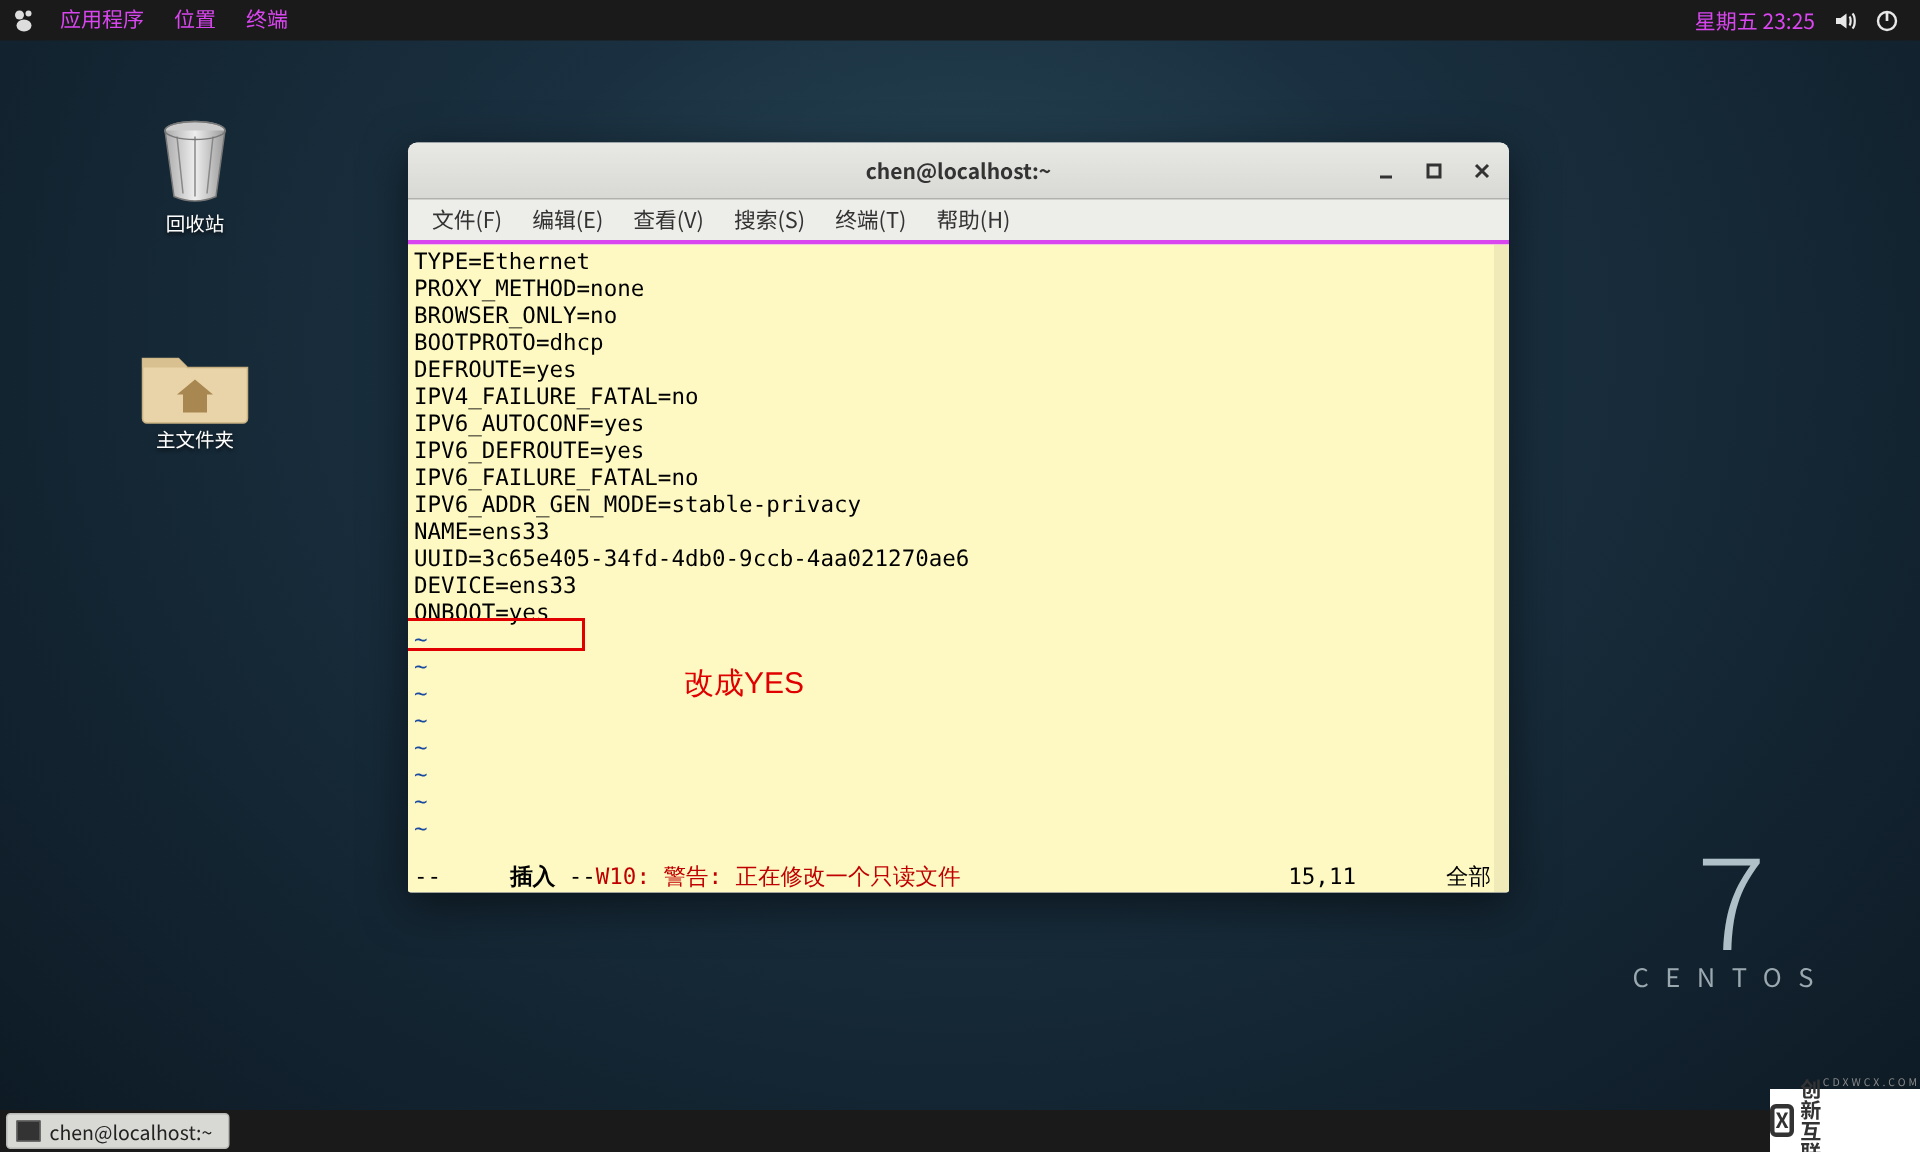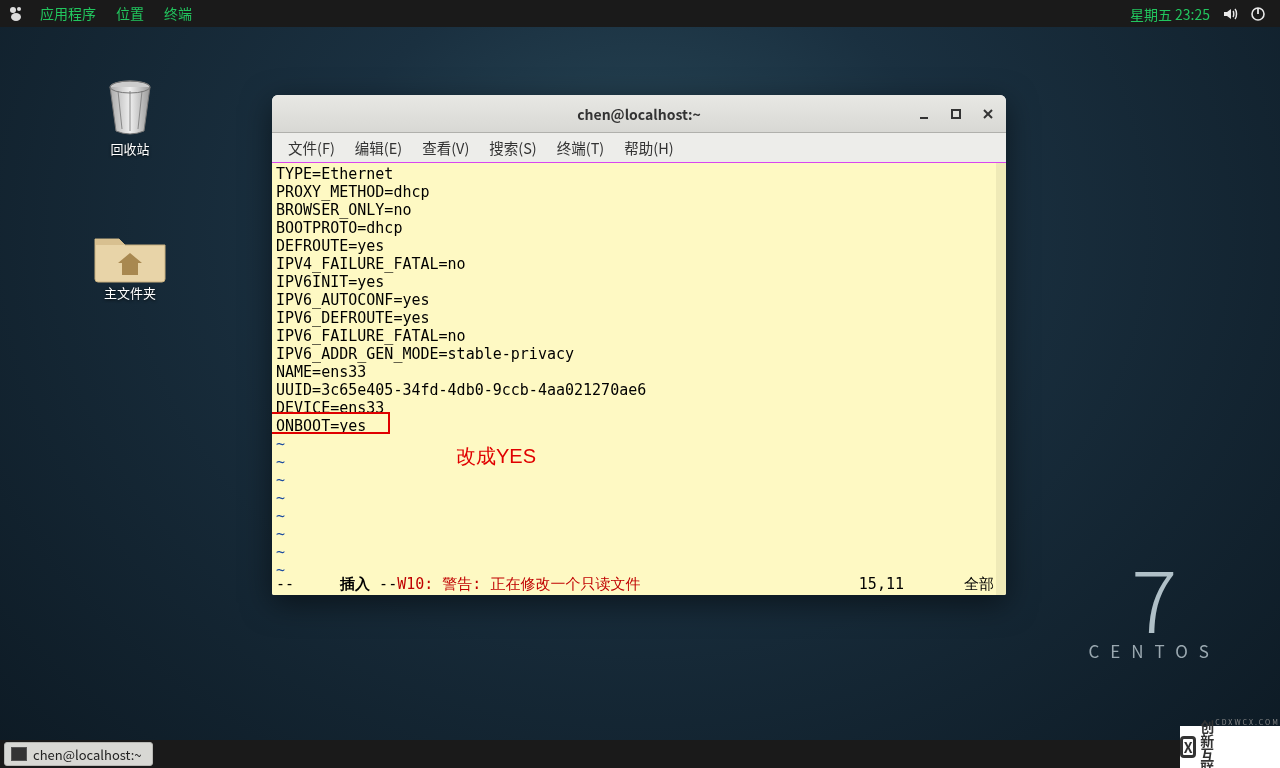--- a/index.html
+++ b/index.html
@@ -11,7 +11,7 @@
   
   .topbar {
     position: absolute; top: 0; left: 0; right: 0; height: 27px;
-    background: #1a1a1a; color: #22c55e; display: flex; align-items: center;
+    background: #1a1a1a; color: #d946ef; display: flex; align-items: center;
     font-size: 14px; z-index: 10;
   }
   .topbar .gnome-icon { width: 16px; height: 16px; margin: 0 6px 0 8px; display:inline-block; }

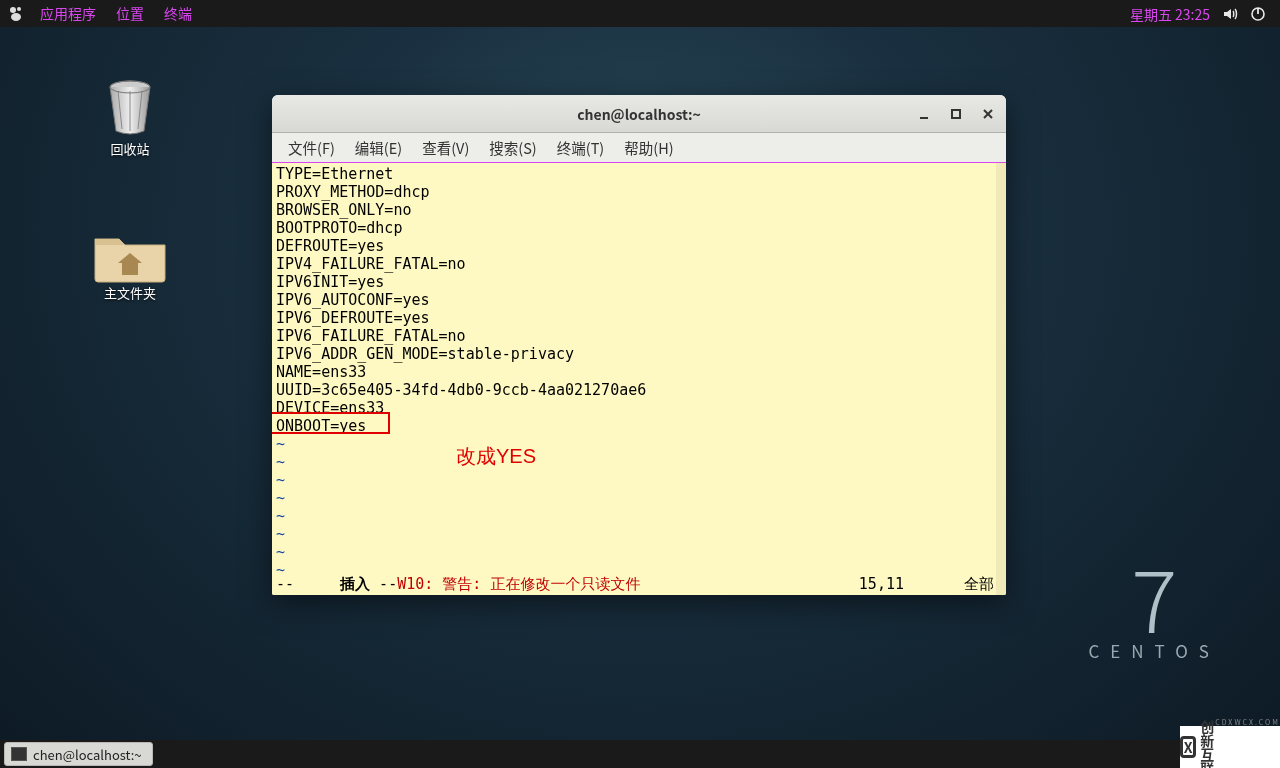--- a/index.html
+++ b/index.html
@@ -73,7 +73,7 @@
   .winbtn svg{width:12px;height:12px;stroke:#333;stroke-width:2;fill:none;}
   .menubar {
     height: 30px; padding: 0 6px; display: flex; align-items: center;
-    background: #ededea; border-bottom: 1px solid #d946ef; font-size: 14.5px; color: #333;
+    background: #ededea; border-bottom: 3px solid #d946ef; font-size: 14.5px; color: #333;
   }
   .menubar .menu-item { padding: 2px 10px; cursor: pointer; }
   .termbody {

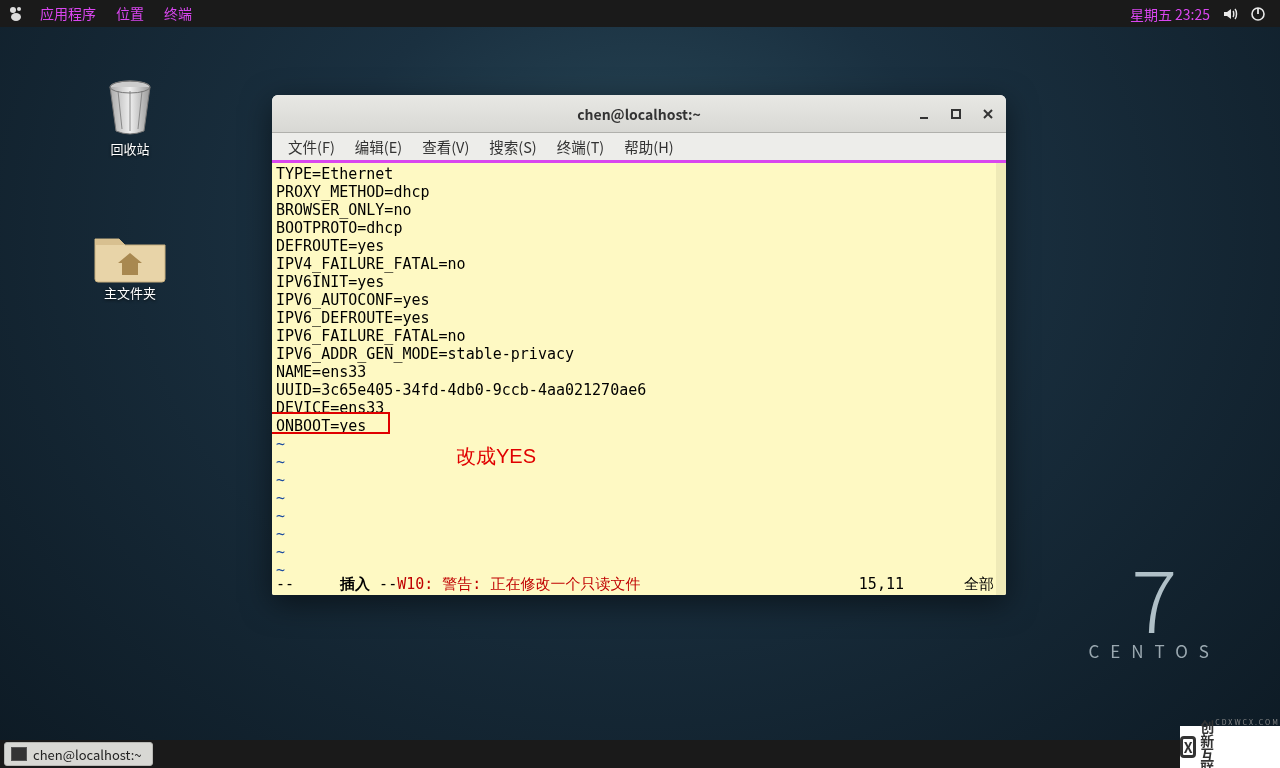--- a/index.html
+++ b/index.html
@@ -212,7 +212,7 @@
     <div class="termbody">
       <div id="cfg-lines">
           <div class="cfgline">TYPE=Ethernet</div>
-          <div class="cfgline">PROXY_METHOD=dhcp</div>
+          <div class="cfgline">PROXY_METHOD=none</div>
           <div class="cfgline">BROWSER_ONLY=no</div>
           <div class="cfgline">BOOTPROTO=dhcp</div>
           <div class="cfgline">DEFROUTE=yes</div>

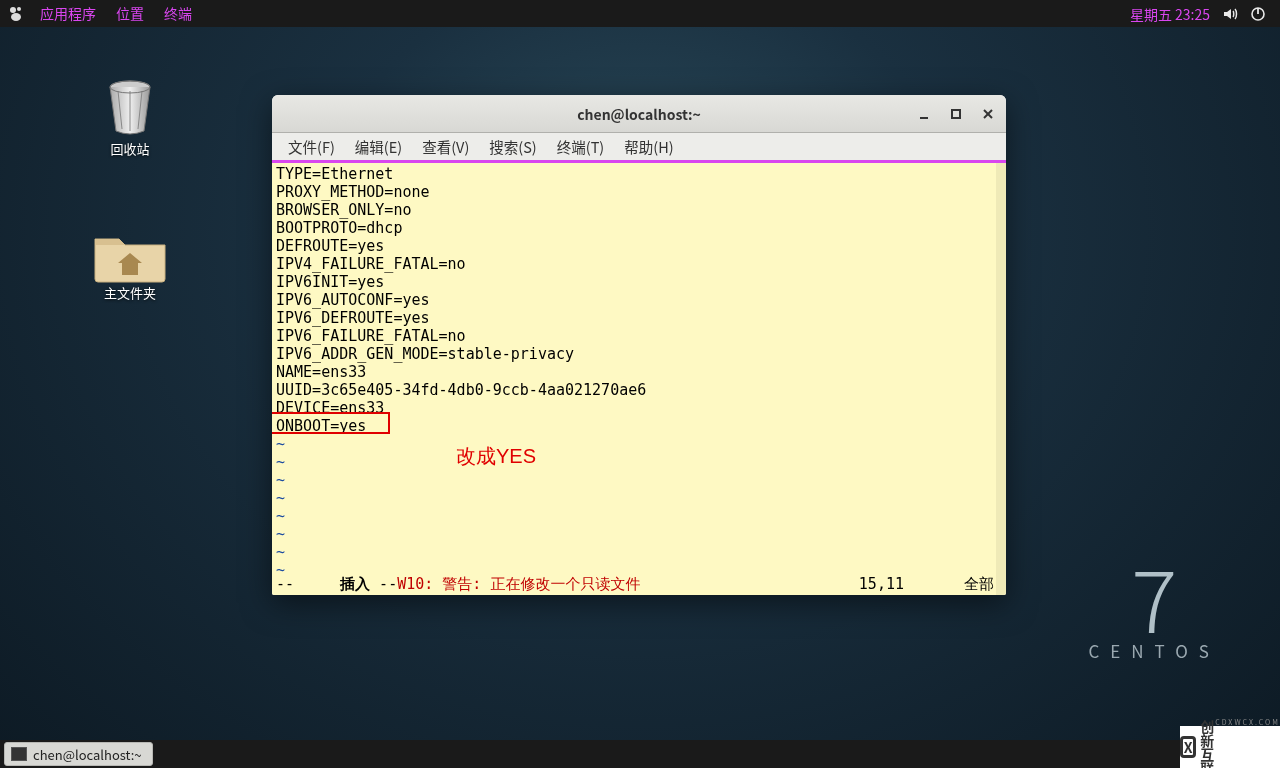--- a/index.html
+++ b/index.html
@@ -217,7 +217,6 @@
           <div class="cfgline">BOOTPROTO=dhcp</div>
           <div class="cfgline">DEFROUTE=yes</div>
           <div class="cfgline">IPV4_FAILURE_FATAL=no</div>
-          <div class="cfgline">IPV6INIT=yes</div>
           <div class="cfgline">IPV6_AUTOCONF=yes</div>
           <div class="cfgline">IPV6_DEFROUTE=yes</div>
           <div class="cfgline">IPV6_FAILURE_FATAL=no</div>

